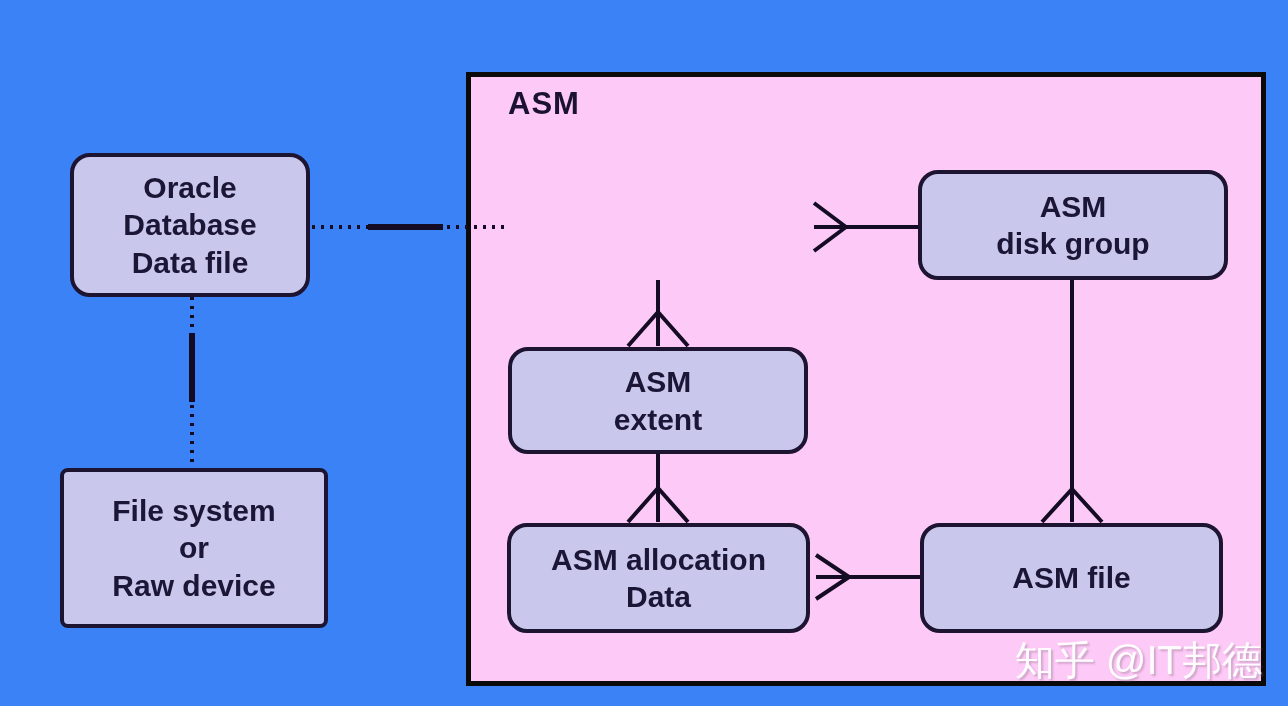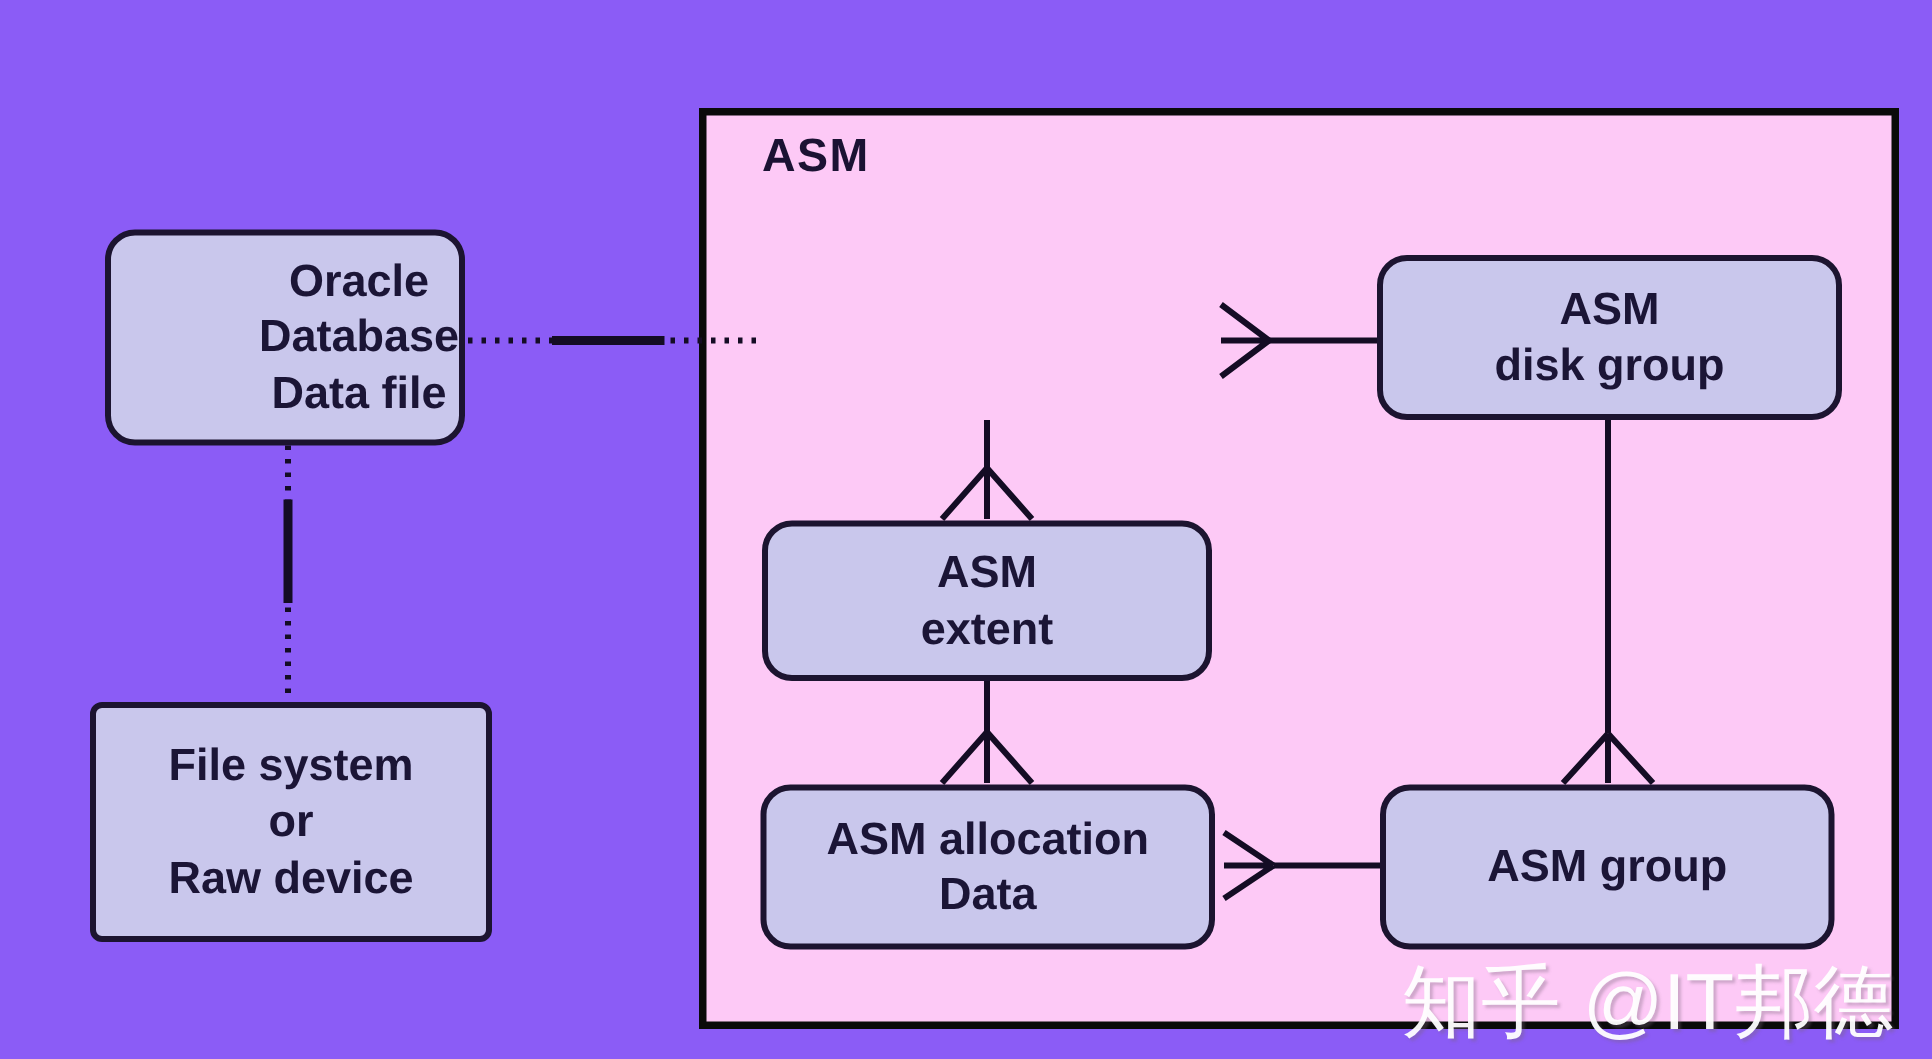--- a/index.html
+++ b/index.html
@@ -12,7 +12,7 @@
     position: relative;
     width: 1288px;
     height: 706px;
-    background: #8b5cf6;
+    background: #3b82f6;
     overflow: hidden;
   }
   .asm-container {

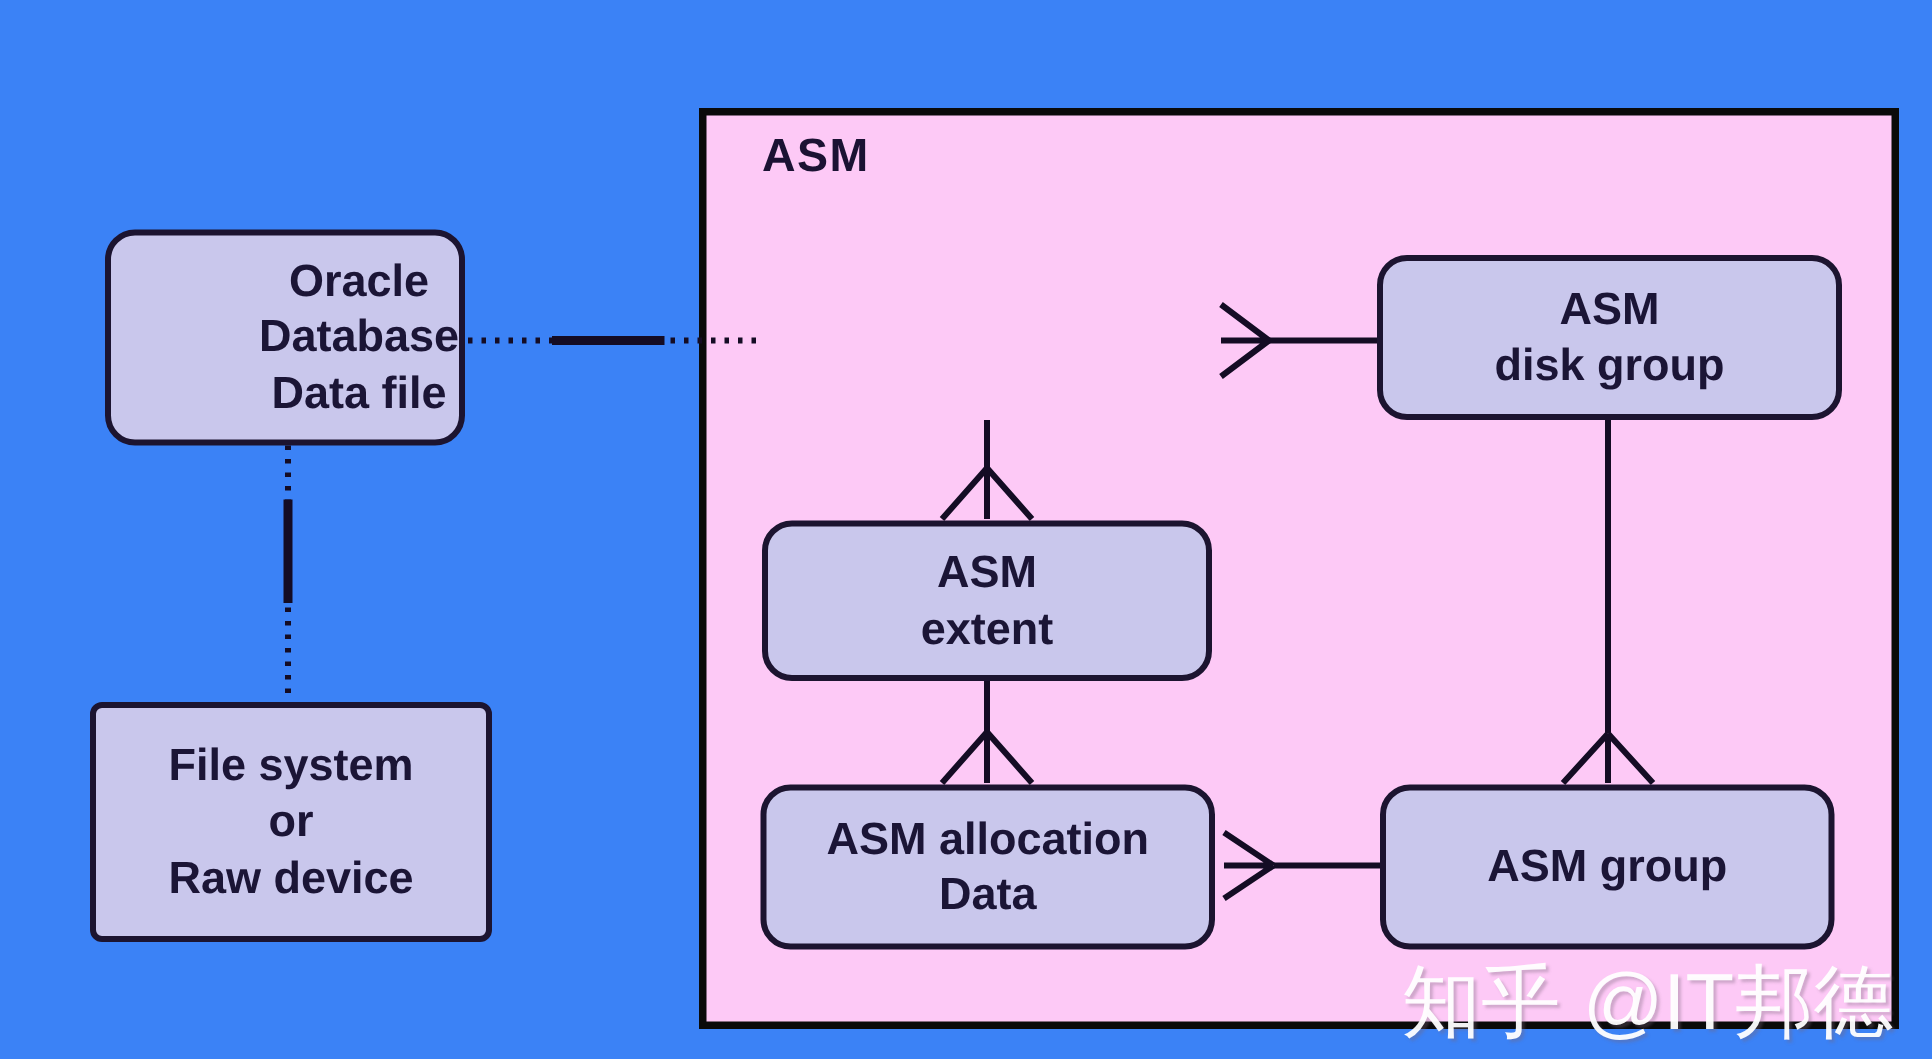--- a/index.html
+++ b/index.html
@@ -62,7 +62,7 @@
     white-space: pre-line;
     line-height: 1.25;
   }
-  .node-oracle-db       { left: 70px;  top: 153px; width: 240px; height: 144px; justify-content: flex-end; }
+  .node-oracle-db       { left: 70px;  top: 153px; width: 240px; height: 144px; }
   .node-file-system     { left: 60px;  top: 468px; width: 268px; height: 160px; border-radius: 8px; }
   .node-asm-file        { left: 505px; top: 172px; width: 307px; height: 108px; }
   .node-asm-disk-group  { left: 918px; top: 170px; width: 310px; height: 110px; }

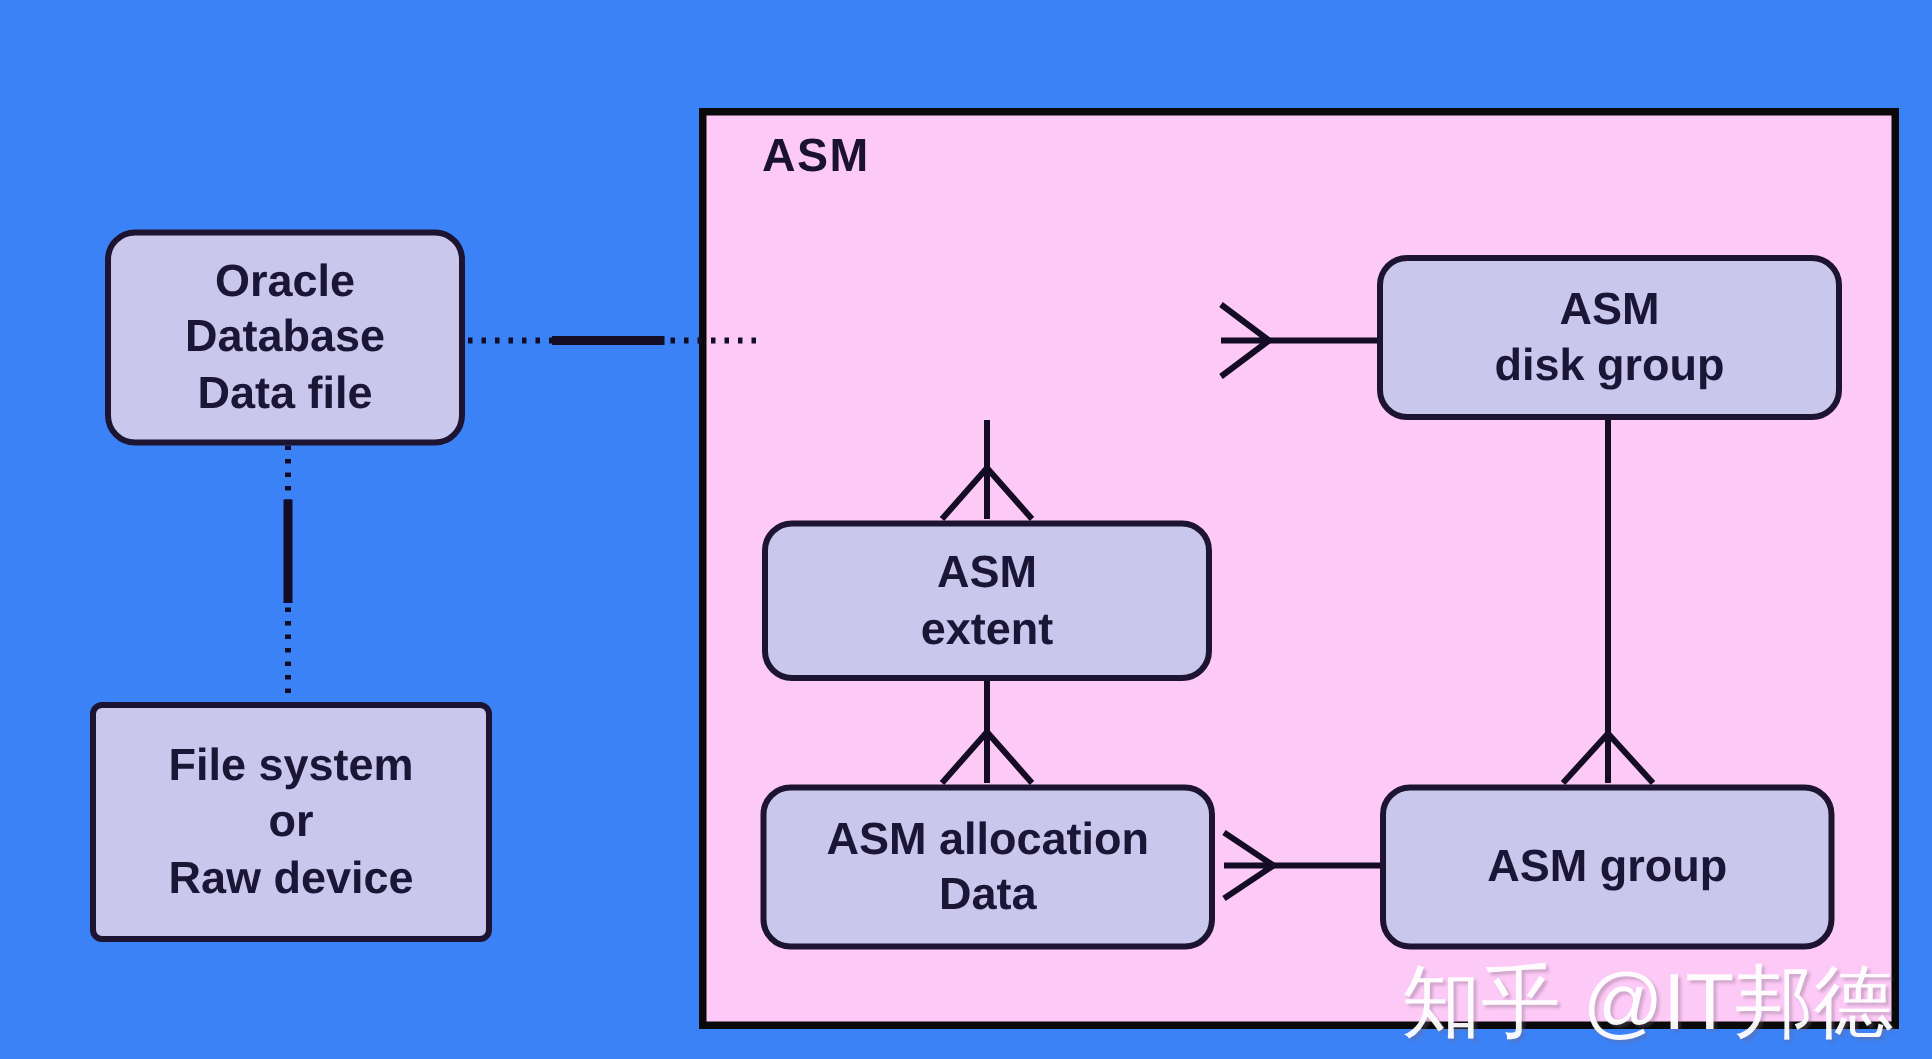--- a/index.html
+++ b/index.html
@@ -142,7 +142,7 @@
   </div>
 
   <div class="node node-asm-disk">
-    <span class="node-label">ASM group</span>
+    <span class="node-label">ASM file</span>
   </div>
 
   <div class="watermark">知乎 @IT邦德</div>

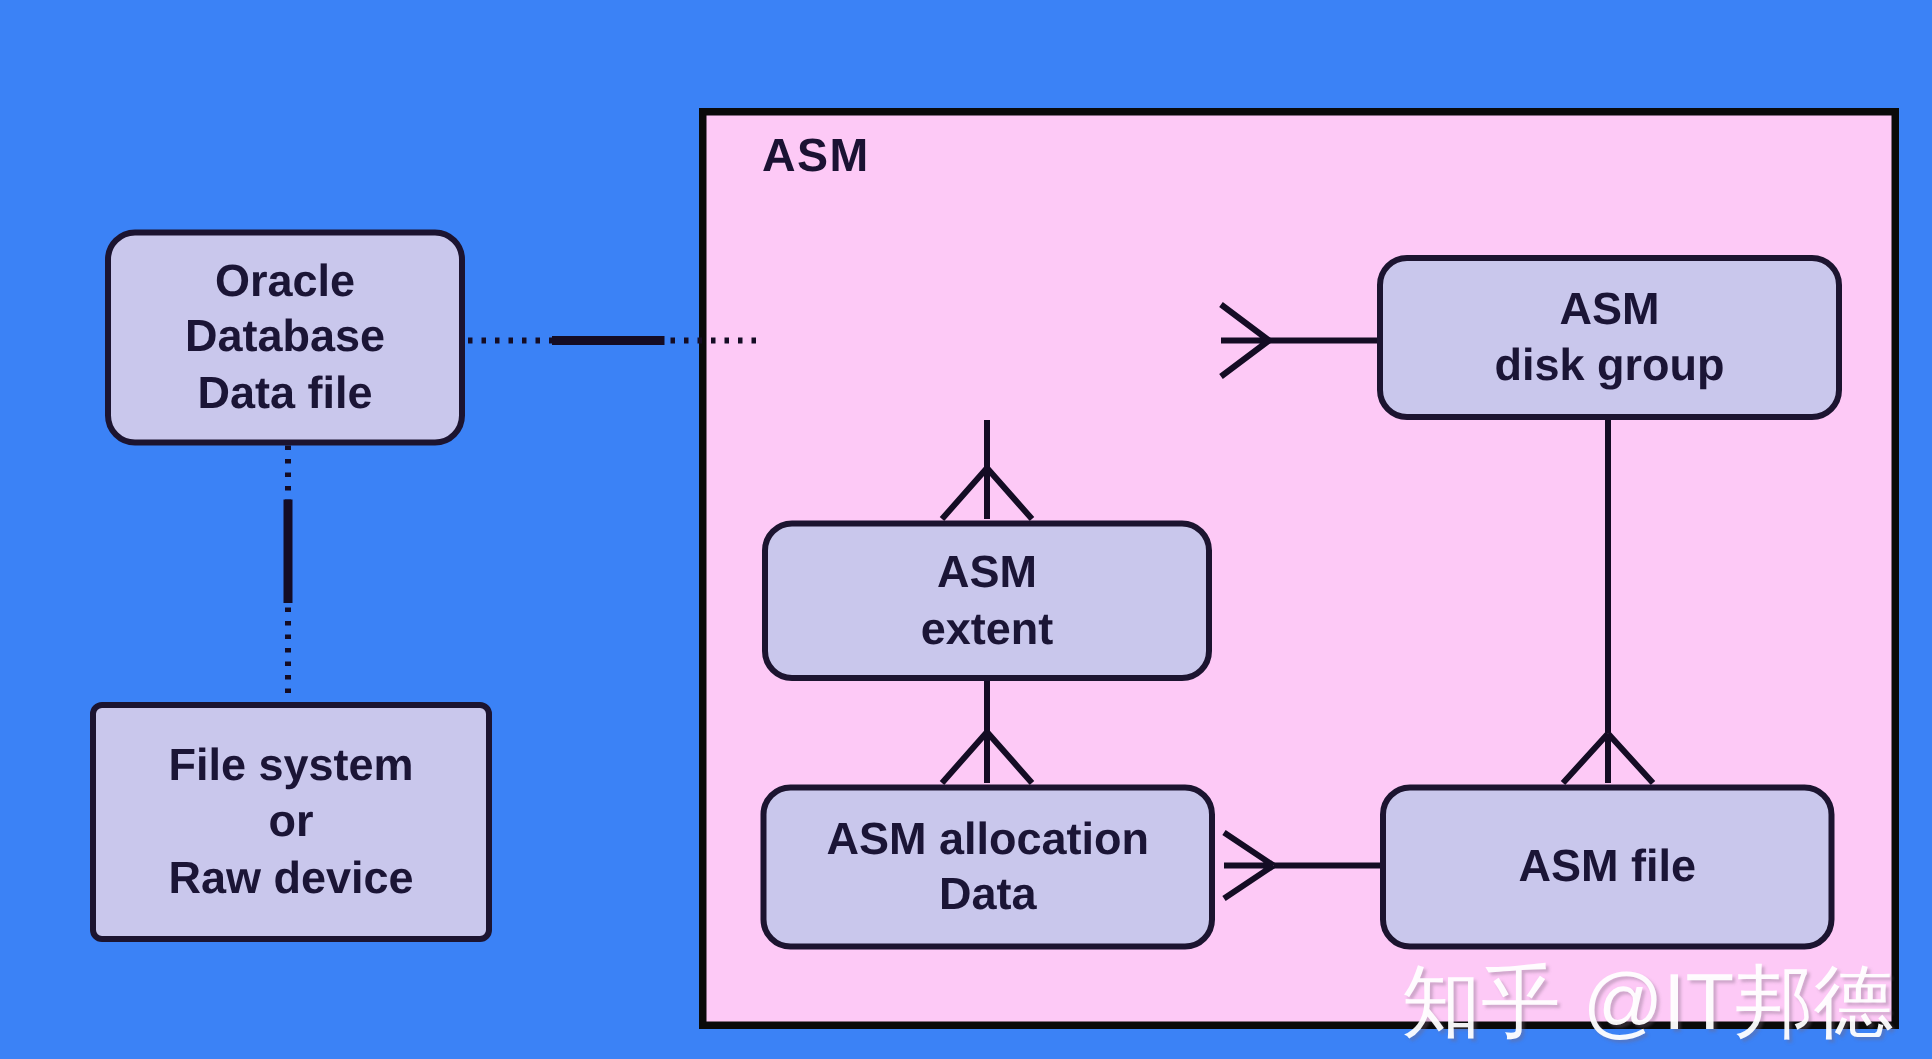--- a/index.html
+++ b/index.html
@@ -73,7 +73,7 @@
     position: absolute;
     right: 26px;
     top: 633px;
-    font-size: 53px;
+    font-size: 40px;
     font-weight: 400;
     color: rgba(255, 255, 255, 0.95);
     text-shadow: 2px 2px 2px rgba(120, 100, 120, 0.35);

